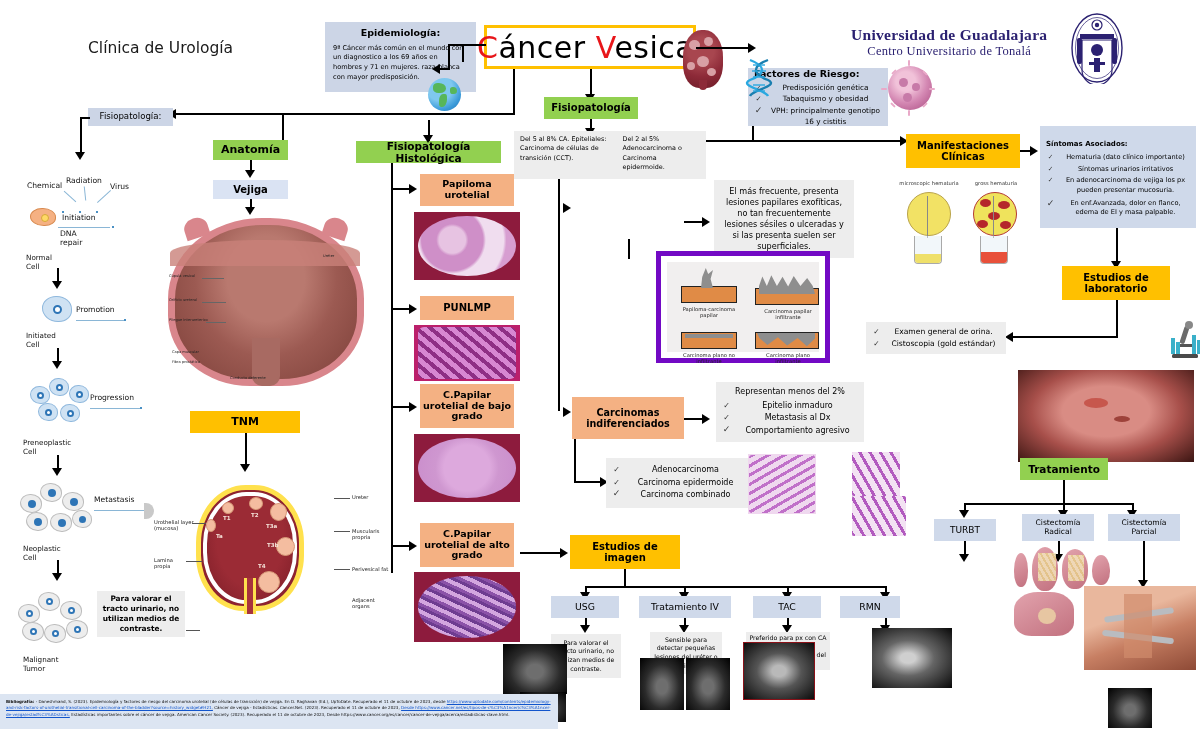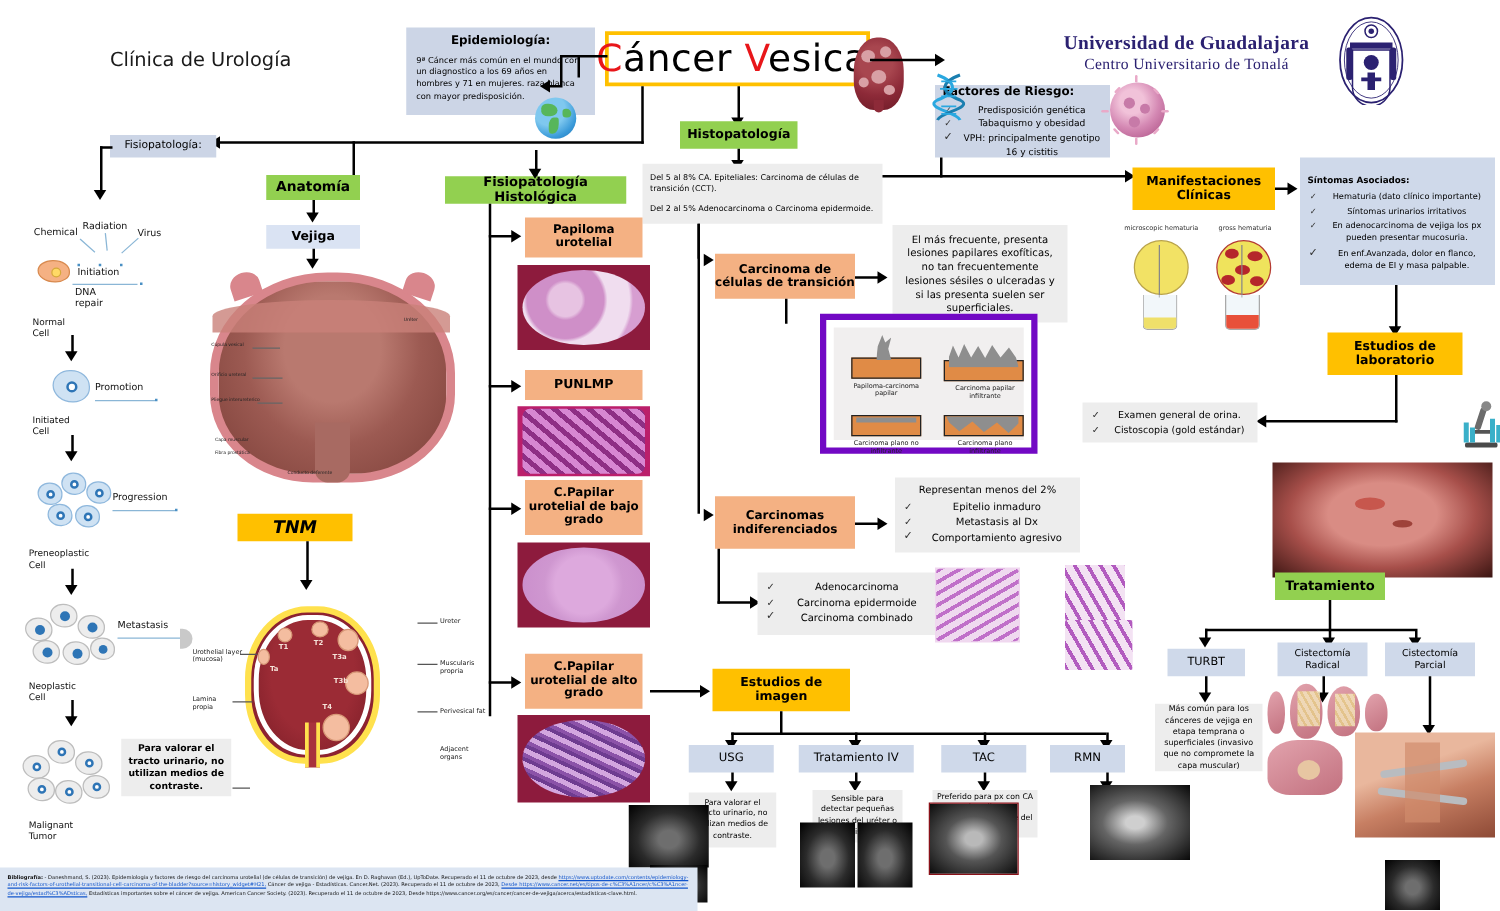--- a/index.html
+++ b/index.html
@@ -275,7 +275,7 @@
   <div class="ln lnh" style="left:704px; top:140px; width:200px;"></div>
   <div class="arrowhead ah-right" style="left:900px; top:136px;"></div>
 
-  <div class="box b-green" style="left:544px; top:97px; width:94px; height:22px; font-size:10px;">Histopatología</div>
+  <div class="box b-green" style="left:544px; top:97px; width:94px; height:22px; font-size:10px;">Fisiopatología</div>
   <div class="ln lnv" style="left:590px; top:119px; height:12px;"></div>
   <div class="arrowhead ah-down" style="left:585px; top:128px;"></div>
 

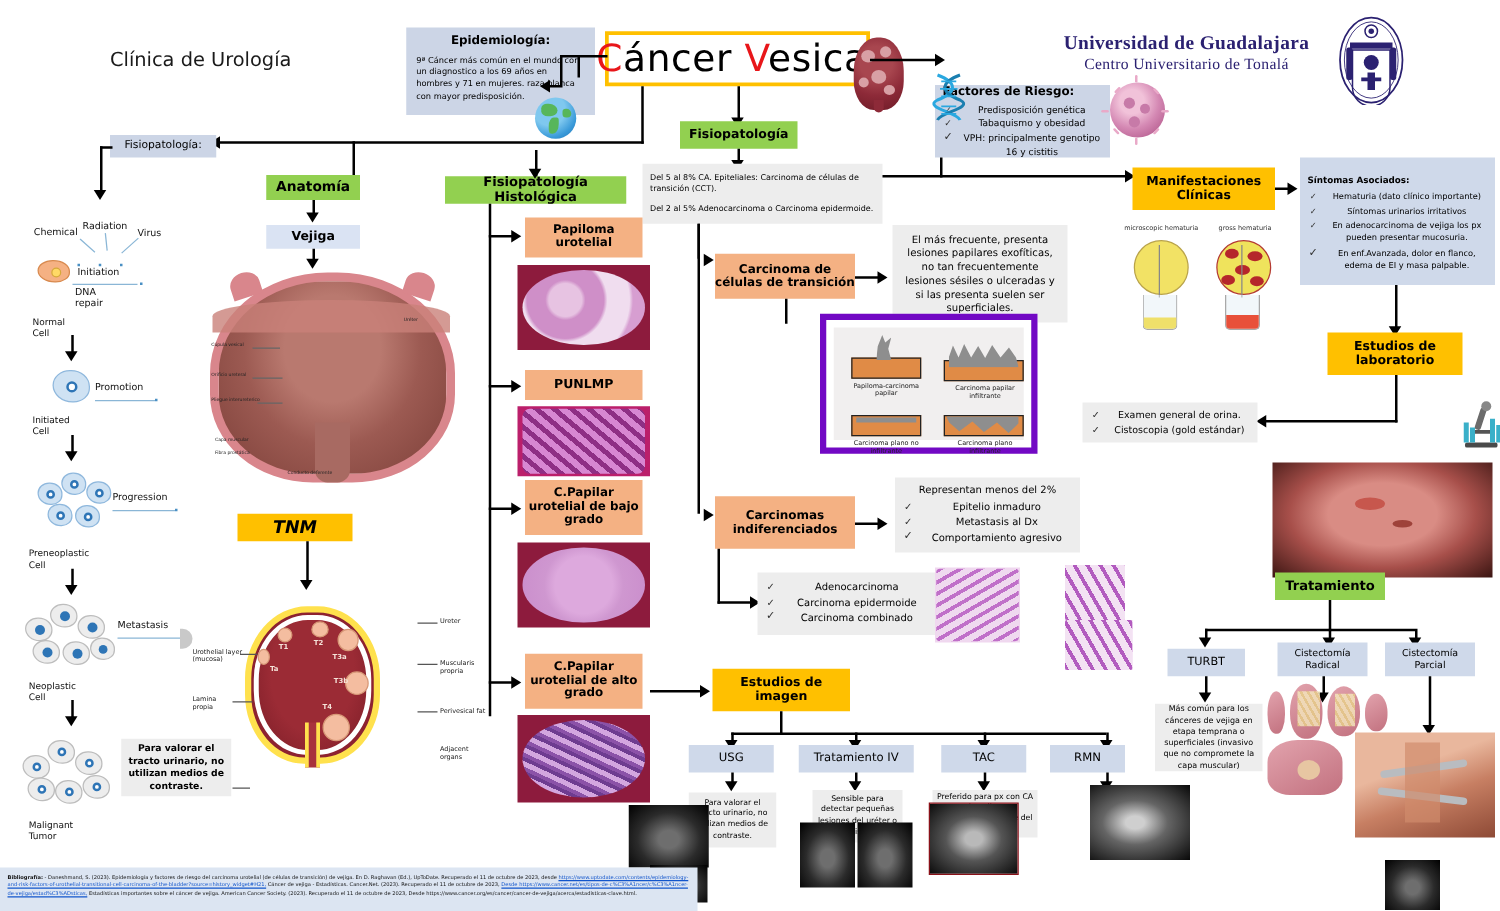--- a/index.html
+++ b/index.html
@@ -279,7 +279,7 @@
   <div class="ln lnv" style="left:590px; top:119px; height:12px;"></div>
   <div class="arrowhead ah-down" style="left:585px; top:128px;"></div>
 
-  <div class="box b-gray" style="left:514px; top:131px; width:192px; height:48px; flex-direction:column; align-items:flex-start; justify-content:center; padding:4px 6px; gap:6px;">
+  <div class="box b-gray" style="left:514px; top:131px; width:192px; height:48px; align-items:flex-start; justify-content:center; padding:4px 6px; gap:6px;">
     <div style="font-size:6.4px; line-height:1.45; text-align:left;">Del 5 al 8% CA. Epiteliales: Carcinoma de células de transición (CCT).</div>
     <div style="font-size:6.4px; line-height:1.45; text-align:left;">Del 2 al 5% Adenocarcinoma o Carcinoma epidermoide.</div>
   </div>

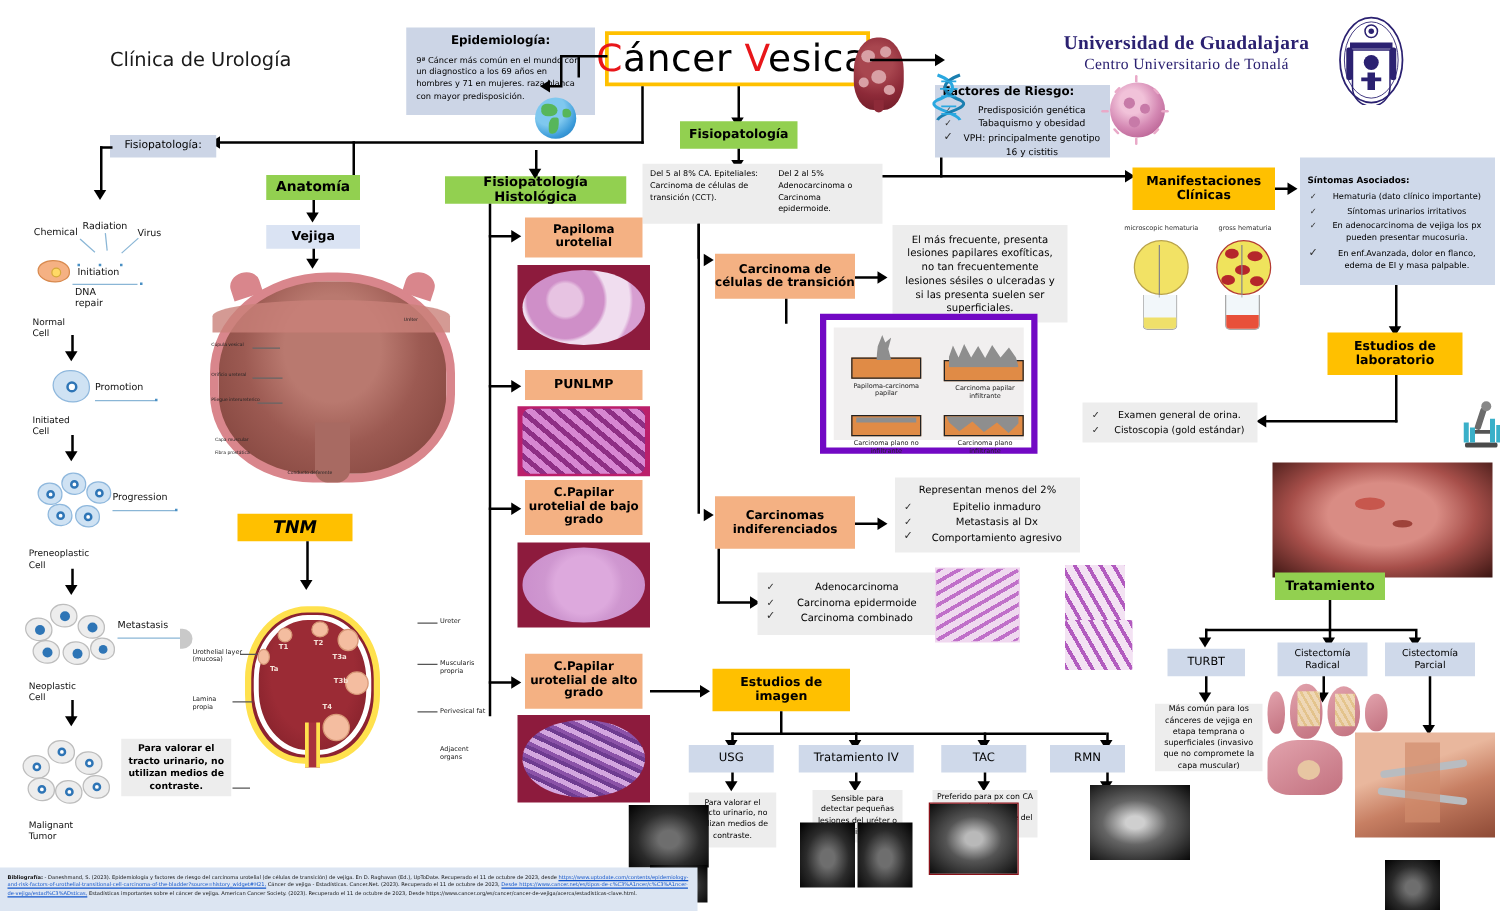--- a/index.html
+++ b/index.html
@@ -498,7 +498,6 @@
       <div class="oval"></div>
     </div>
 
-  <div class="box b-orange" style="left:572px; top:203px; width:112px; height:36px; font-size:9.6px; flex-direction:column; overflow:hidden;">Carcinoma de células de transición</div>
   <div class="ln lnh" style="left:684px; top:221px; width:22px;"></div>
   <div class="arrowhead ah-right" style="left:702px; top:217px;"></div>
   <div class="box b-gray" style="left:714px; top:180px; width:140px; height:78px; padding:4px 6px;">

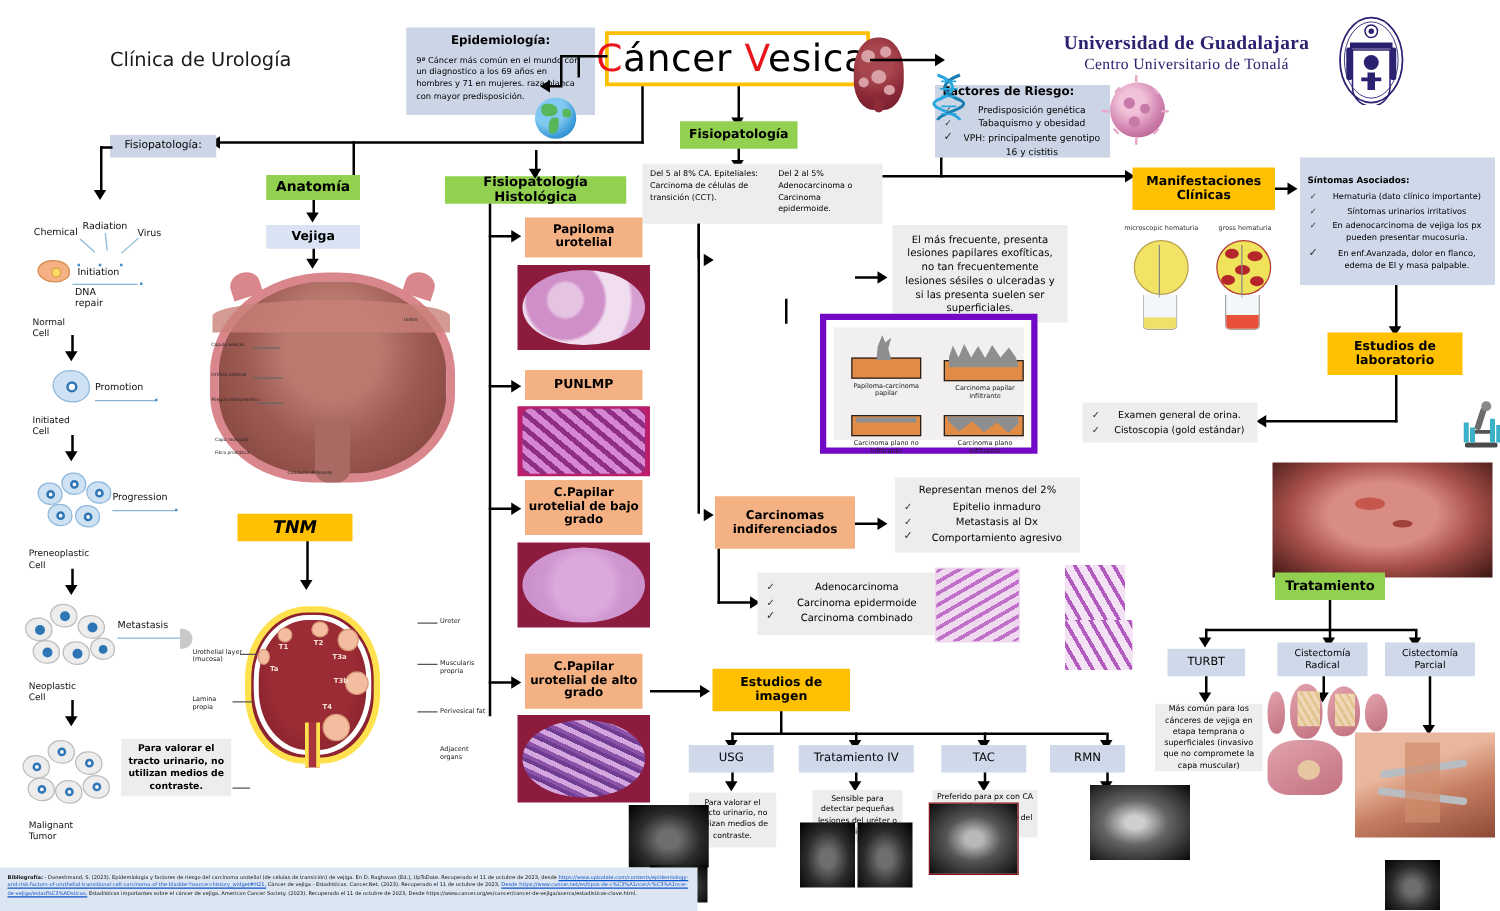--- a/index.html
+++ b/index.html
@@ -425,7 +425,7 @@
     <div class="lbl" style="left:62px; top:158px;">Conducto deferente</div>
   </div>
 
-  <div class="box b-amber" style="left:190px; top:411px; width:92px; height:22px; font-size:14px;font-style:italic;">TNM</div>
+  <div class="box b-amber" style="left:190px; top:411px; width:110px; height:22px; font-size:11px;">TNM</div>
   <div class="ln lnv" style="left:245px; top:433px; height:34px;"></div>
   <div class="arrowhead ah-down" style="left:240px; top:464px;"></div>
 

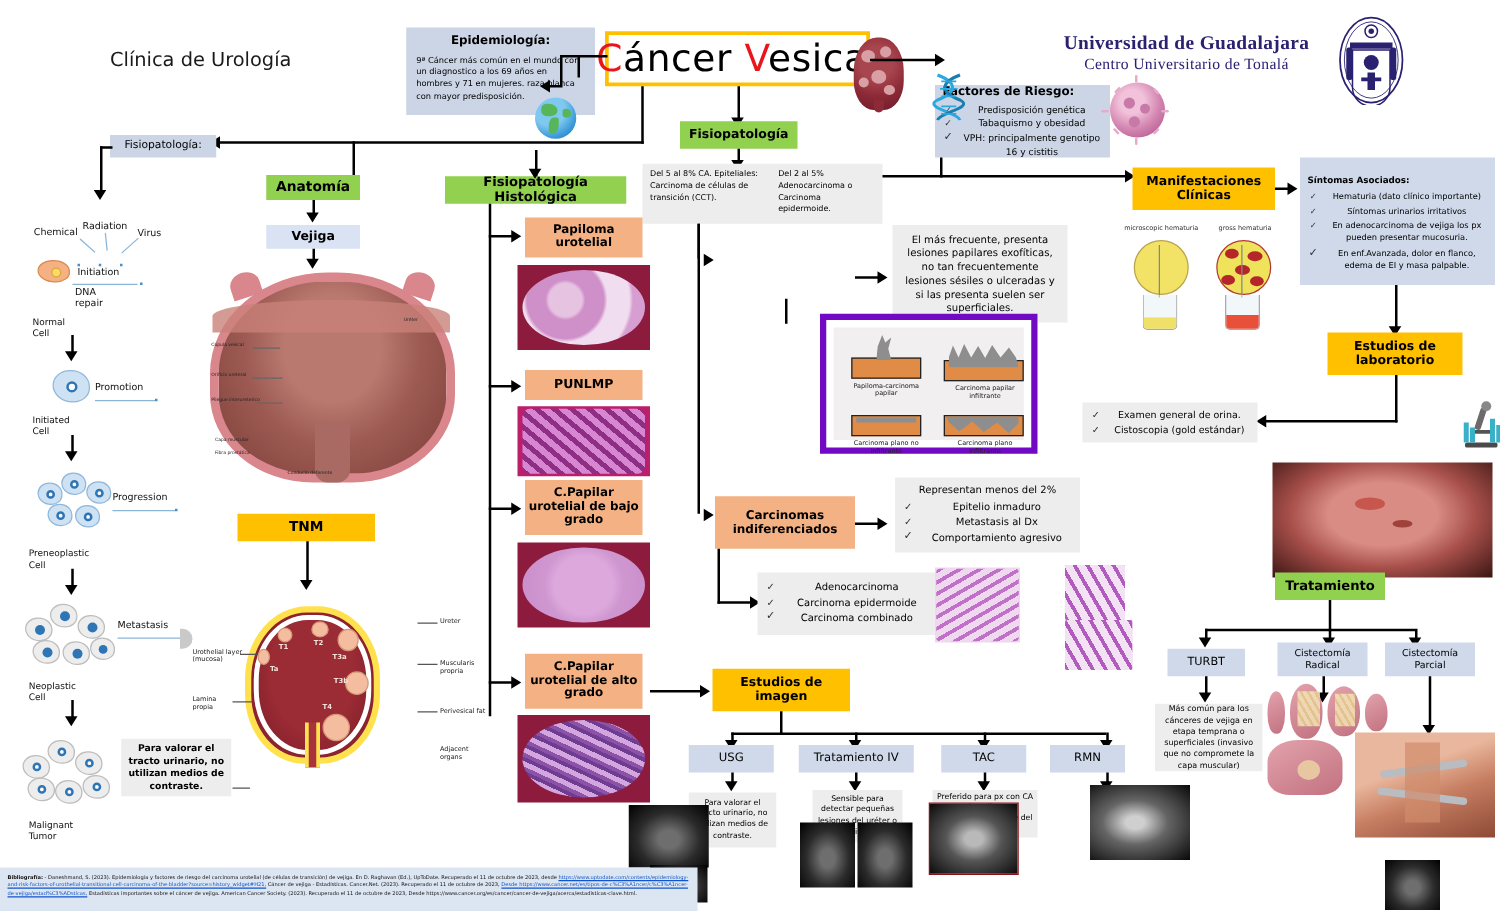--- a/index.html
+++ b/index.html
@@ -677,9 +677,6 @@
 
   <div class="ln lnv" style="left:964px; top:541px; height:16px;"></div>
   <div class="arrowhead ah-down" style="left:959px; top:554px;"></div>
-  <div class="box b-gray" style="left:924px; top:563px; width:86px; height:54px; padding:3px 4px;">
-    <div style="font-size:6.4px; line-height:1.42; text-align:center;">Más común para los cánceres de vejiga en etapa temprana o superficiales (invasivo que no compromete la capa muscular)</div>
-  </div>
 
   <div class="ln lnv" style="left:1058px; top:541px; height:16px;"></div>
   <div class="arrowhead ah-down" style="left:1053px; top:554px;"></div>

